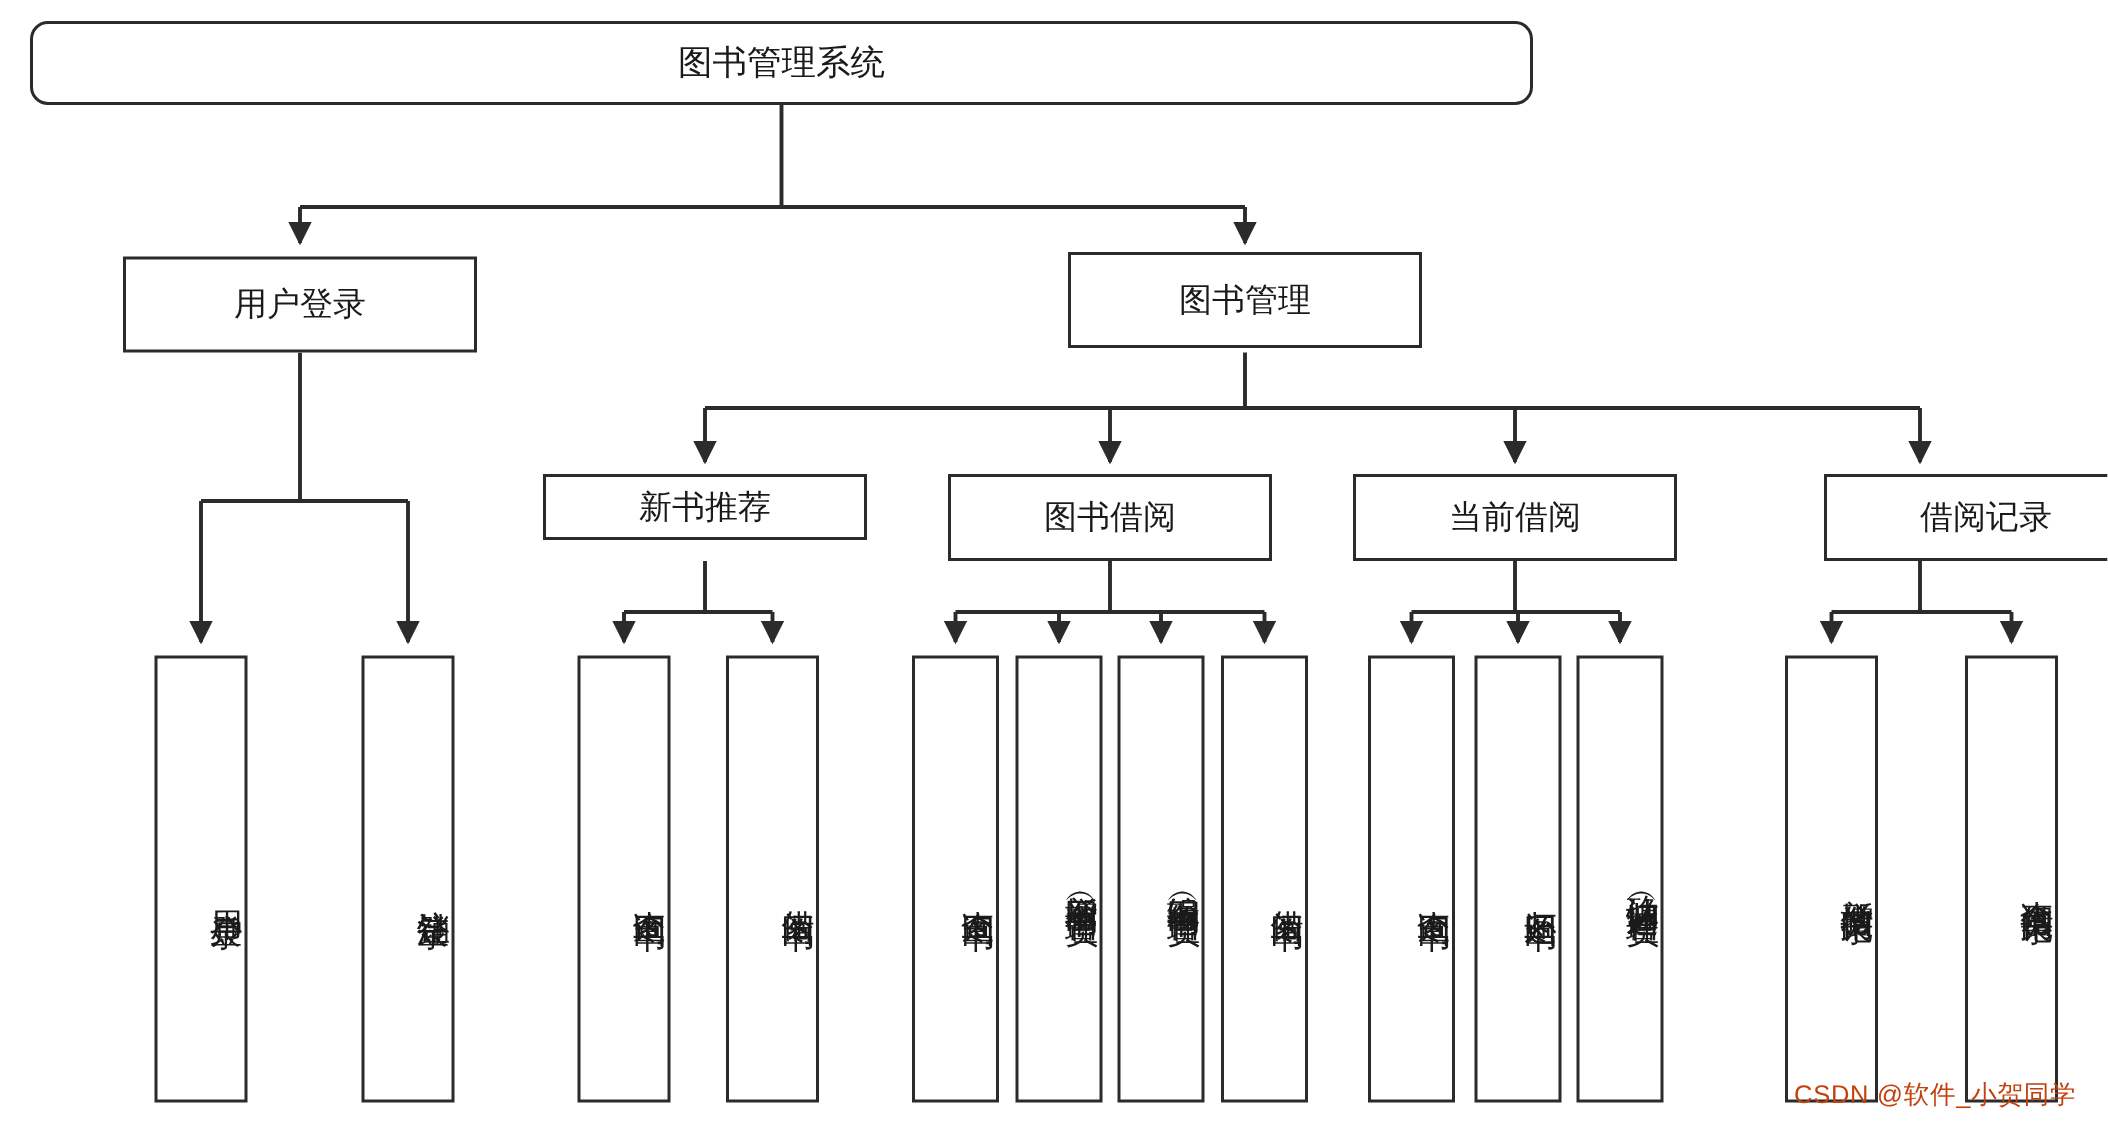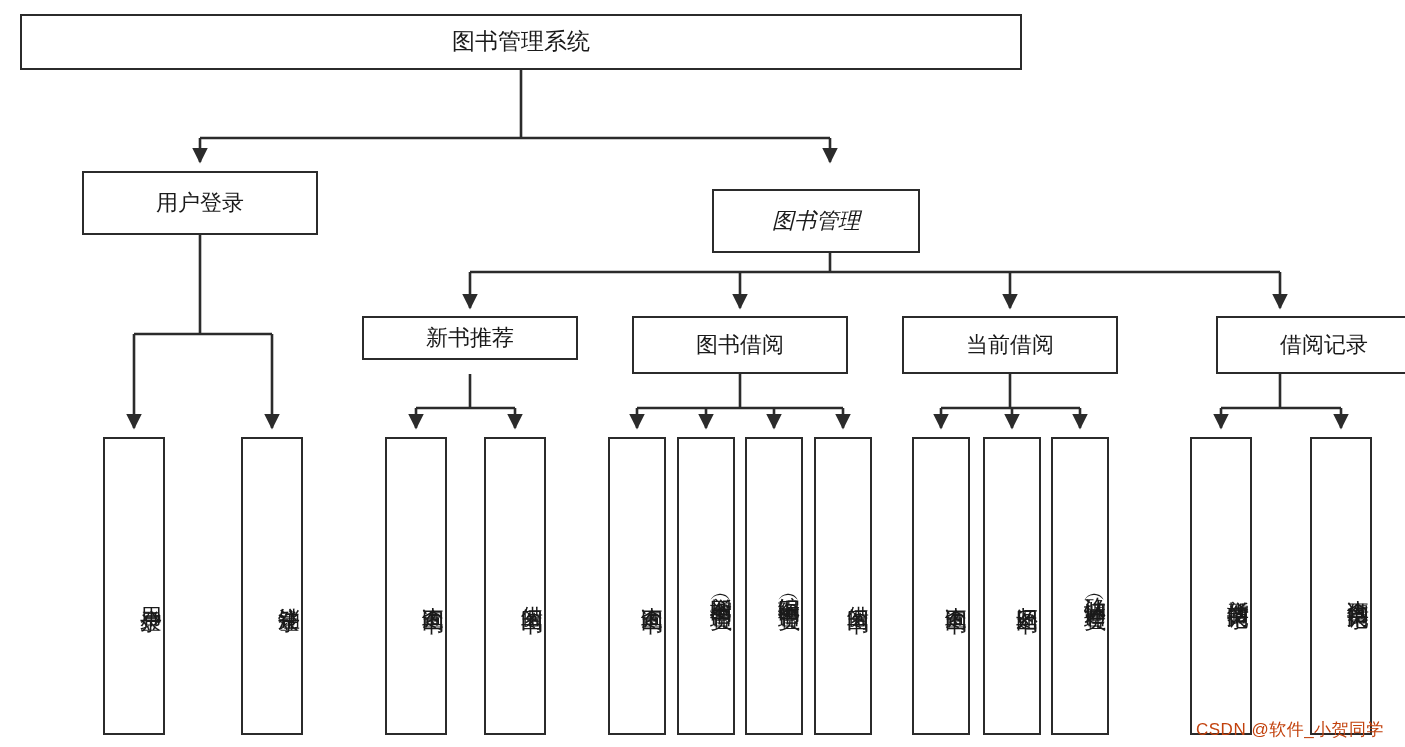--- a/index.html
+++ b/index.html
@@ -121,7 +121,7 @@
     </g>
   </svg>
 
-  <div class="node root" style="left:20px;top:14px;width:1002px;height:56px;">
+  <div class="node root" style="left:20px;top:14px;width:1002px;height:56px;border-radius:12px;">
     <span>图书管理系统</span>
   </div>
 

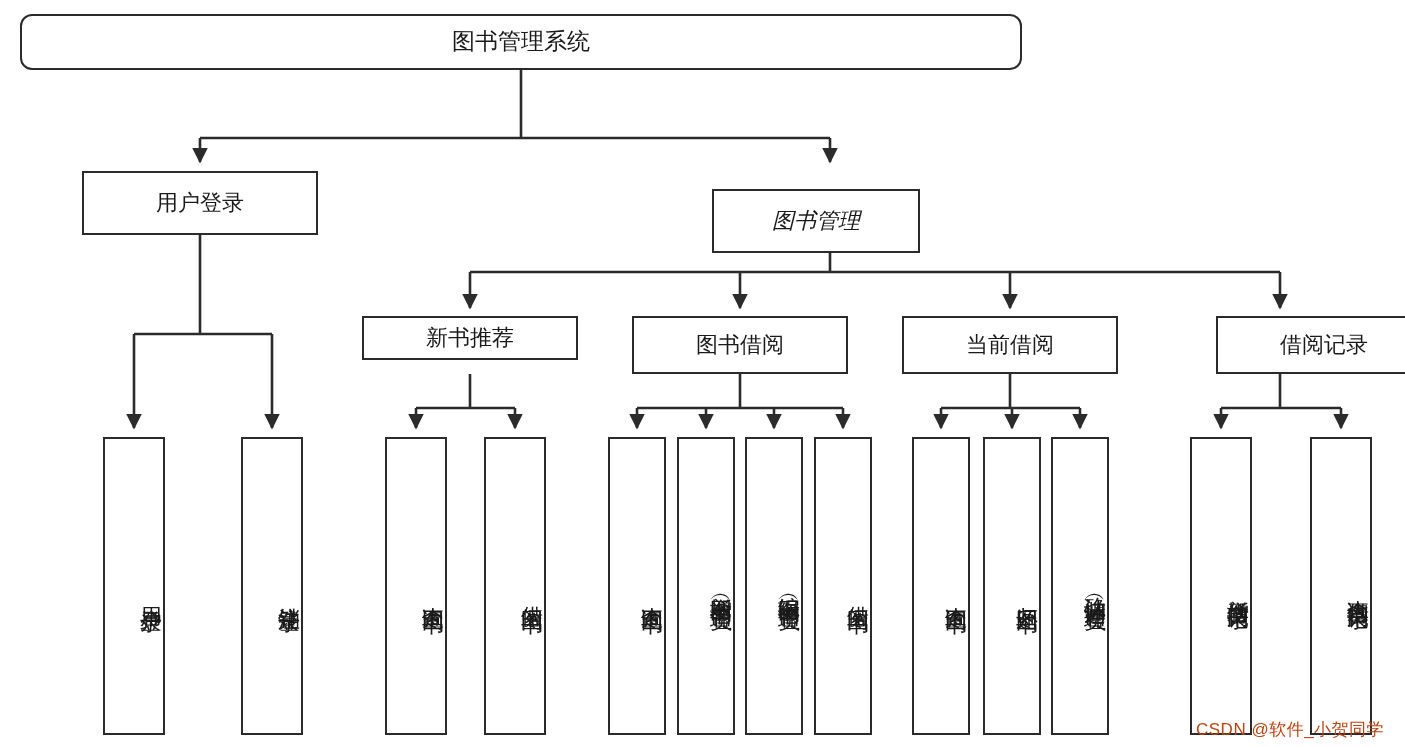--- a/index.html
+++ b/index.html
@@ -128,7 +128,7 @@
   <div class="node lvl1" style="left:82px;top:171px;width:236px;height:64px;">
     <span>用户登录</span>
   </div>
-  <div class="node lvl1" style="left:712px;top:189px;width:208px;height:64px;font-style:italic;">
+  <div class="node lvl1" style="left:712px;top:168px;width:236px;height:64px;">
     <span>图书管理</span>
   </div>
 

